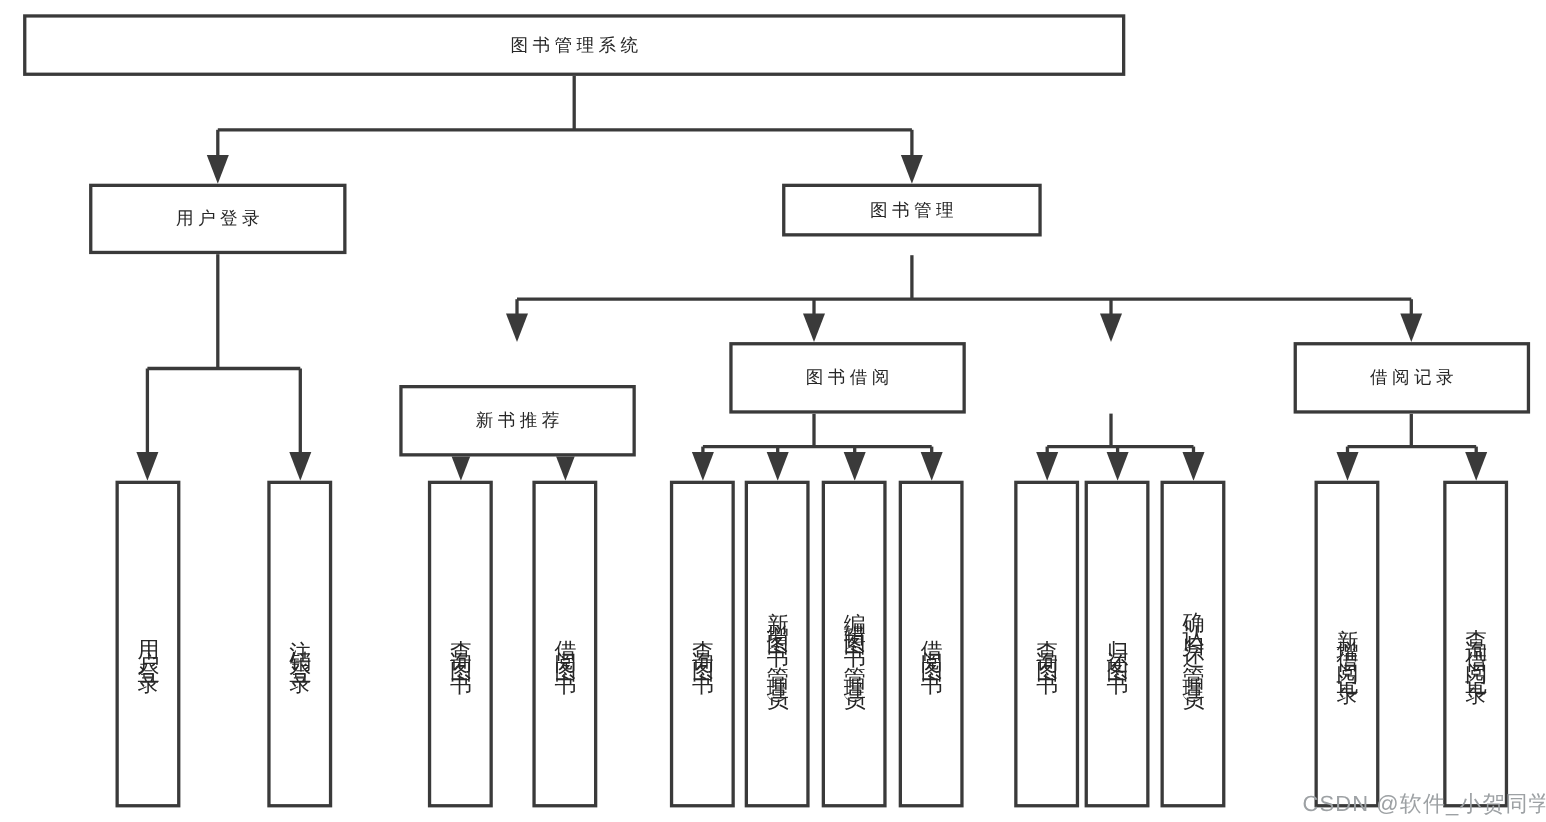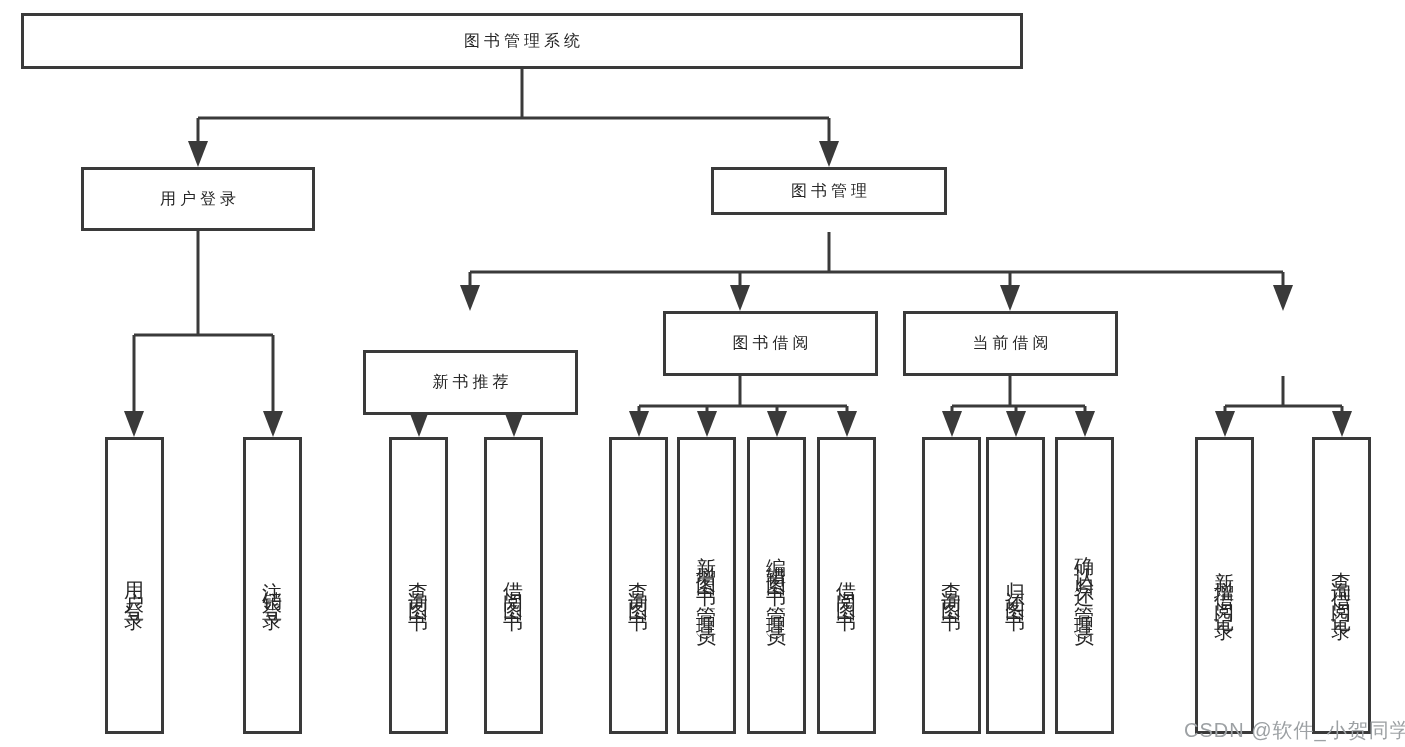--- a/index.html
+++ b/index.html
@@ -156,9 +156,6 @@
   <div class="node n-l3b">
     <span class="lbl">图书借阅</span>
   </div>
-  <div class="node n-l3c">
-    <span class="lbl">当前借阅</span>
-  </div>
 
   <div class="node leaf lf-0">
     <span class="lbl">用户登录</span>

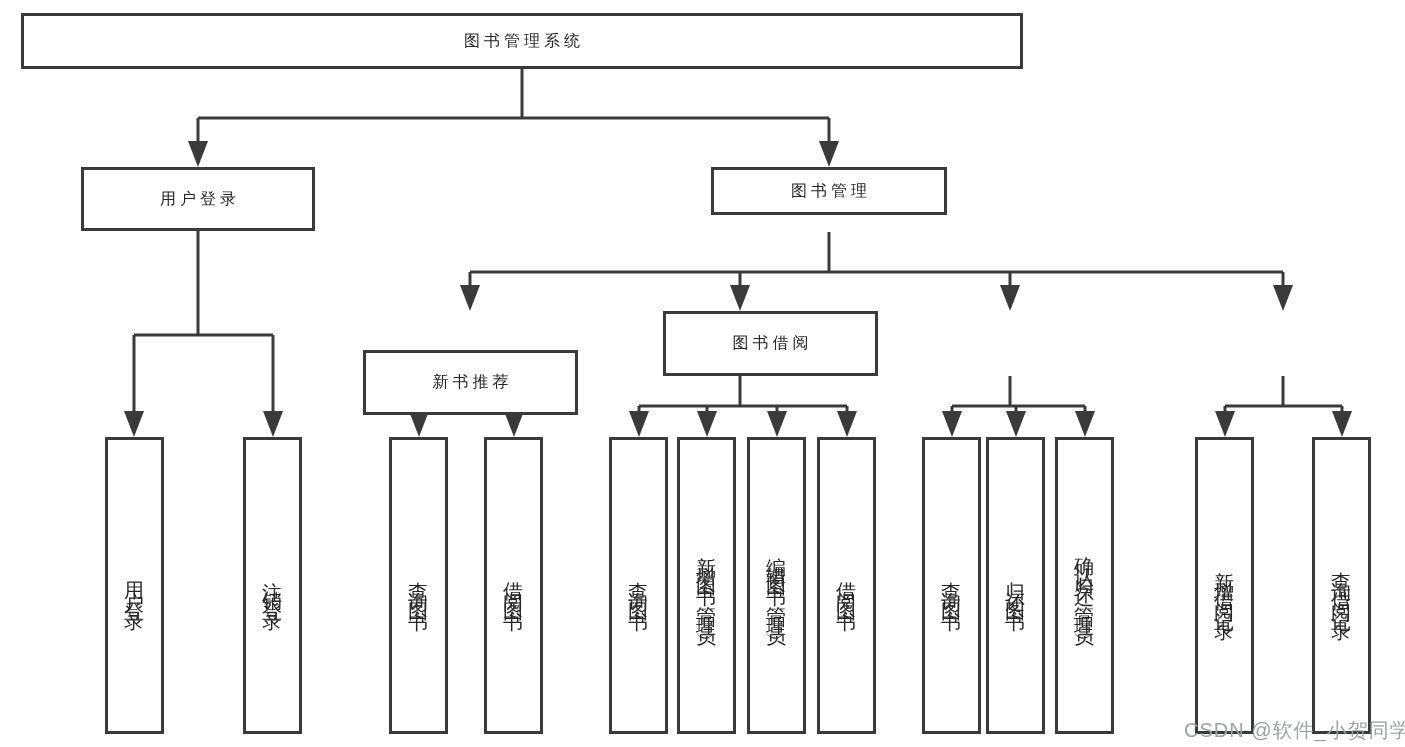--- a/index.html
+++ b/index.html
@@ -156,6 +156,9 @@
   <div class="node n-l3b">
     <span class="lbl">图书借阅</span>
   </div>
+  <div class="node n-l3d">
+    <span class="lbl">借阅记录</span>
+  </div>
 
   <div class="node leaf lf-0">
     <span class="lbl">用户登录</span>

